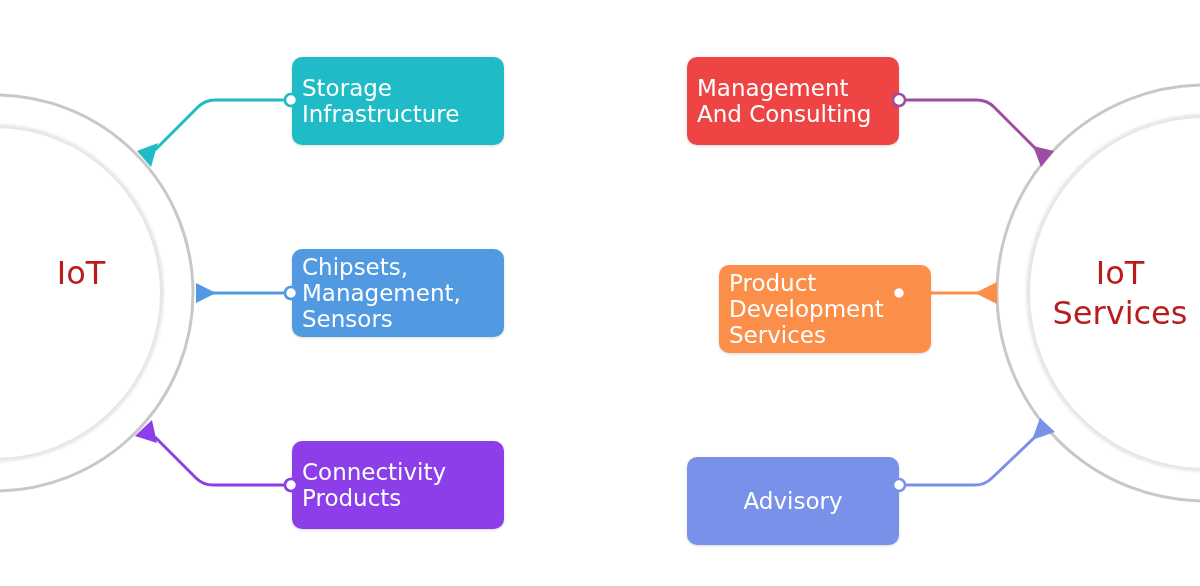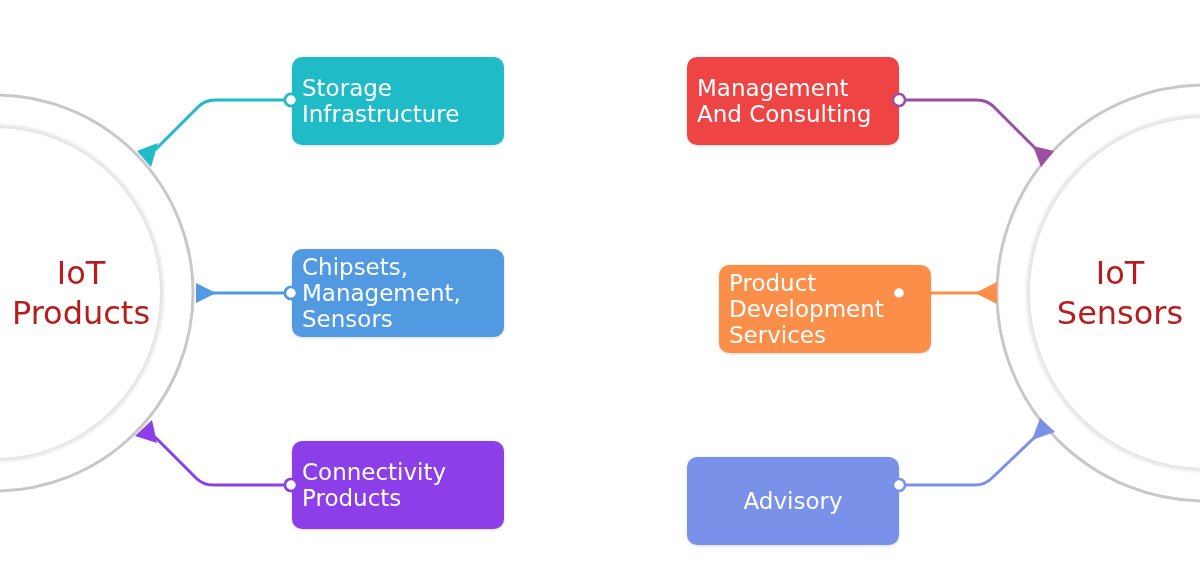--- a/index.html
+++ b/index.html
@@ -72,7 +72,6 @@
 
 <div class="hub-label" style="left:0;top:253px;width:162px;">
   <div>IoT</div>
-  <div>Products</div>
 </div>
 <div class="hub-label" style="left:1040px;top:253px;width:160px;">
   <div>IoT</div>

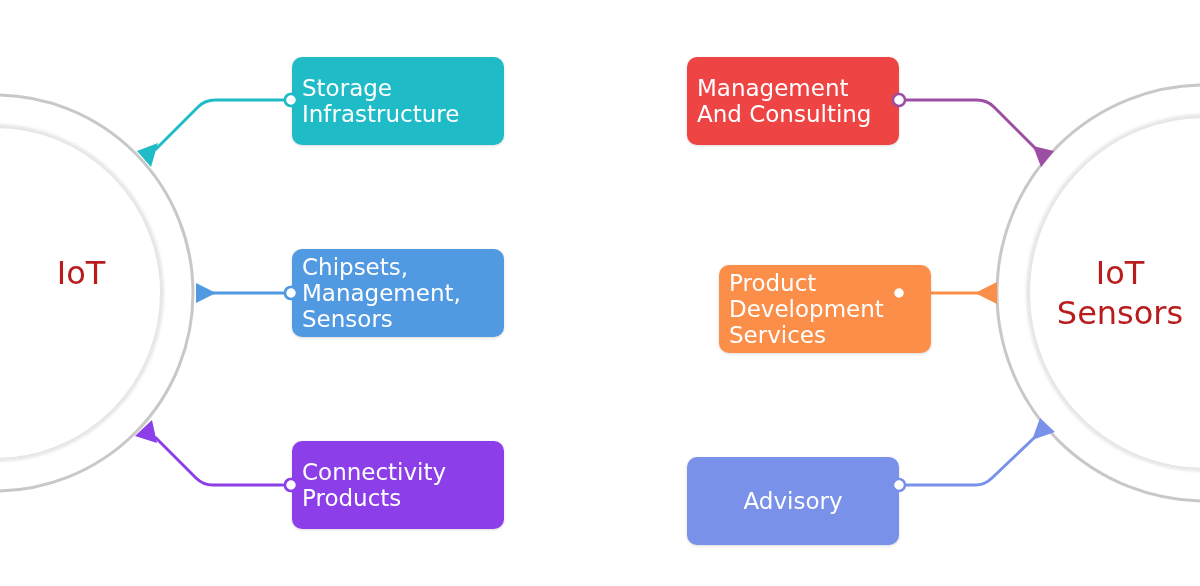--- a/index.html
+++ b/index.html
@@ -75,7 +75,7 @@
 </div>
 <div class="hub-label" style="left:1040px;top:253px;width:160px;">
   <div>IoT</div>
-  <div>Sensors</div>
+  <div>Services</div>
 </div>
 
 <div class="box" style="left:292px;top:57px;background:#1fbcc8;">

